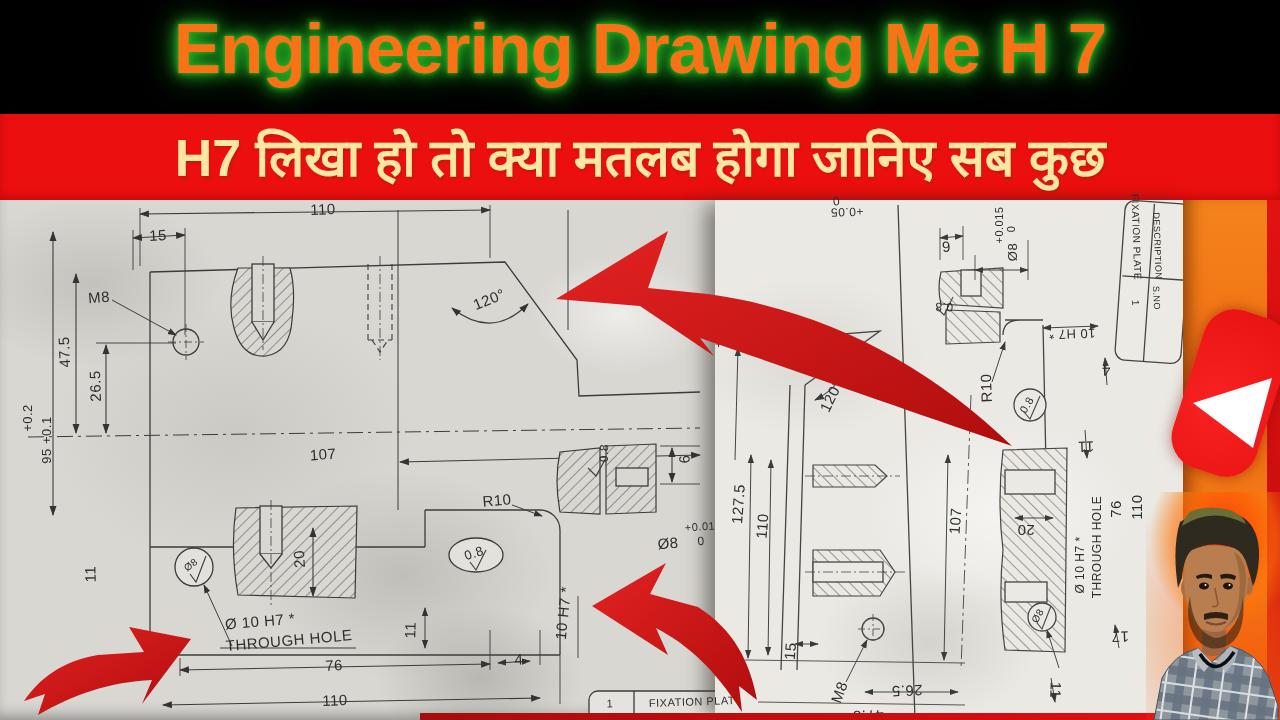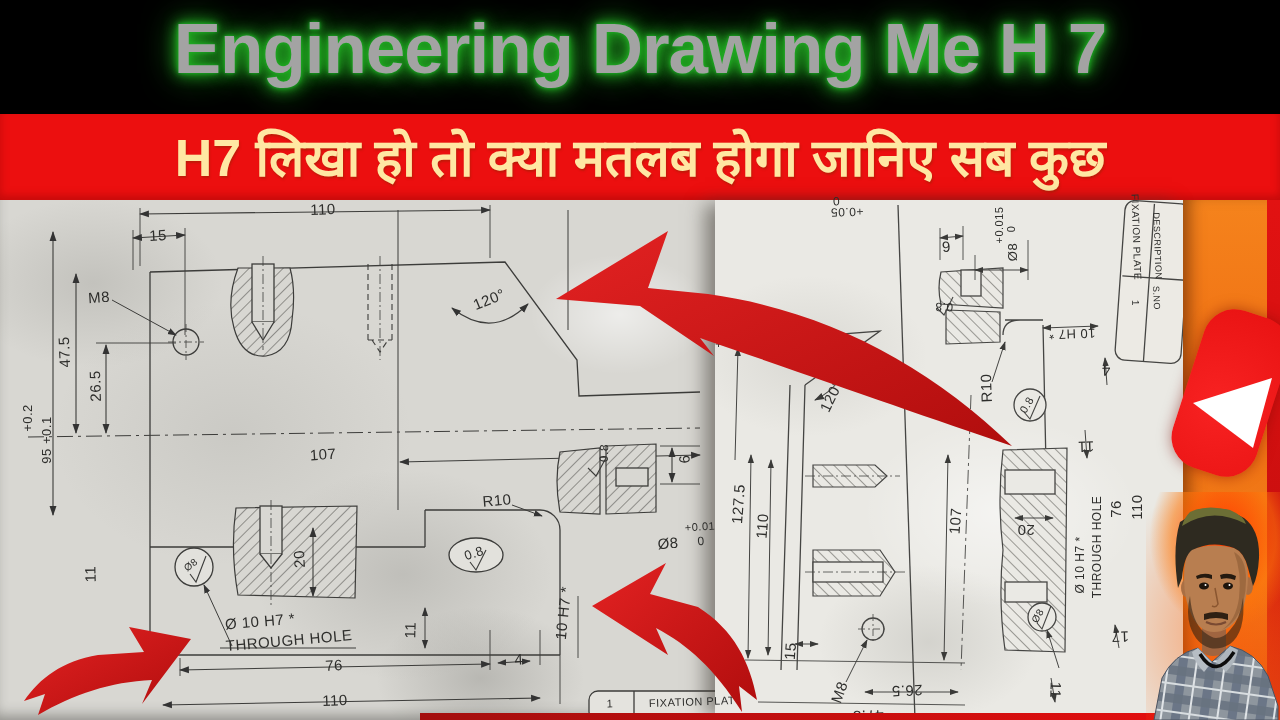--- a/index.html
+++ b/index.html
@@ -8,7 +8,7 @@
   
   .title-bar{position:absolute;left:0;top:0;width:1280px;height:114px;background:var(--bg-black,#000);}
   .title-text{position:absolute;left:0;top:8px;width:100%;text-align:center;
-    font-size:71px;font-weight:bold;letter-spacing:-1px;color:#a3a3a3;white-space:nowrap;
+    font-size:71px;font-weight:bold;letter-spacing:-1px;color:#f97316;white-space:nowrap;
     text-shadow:0 0 6px #1fa81f,0 0 16px var(--title-glow,#2fdc2f),0 0 34px #23a523,0 0 3px #083;}
   
   .subtitle-bar{position:absolute;left:0;top:114px;width:1280px;height:86px;

